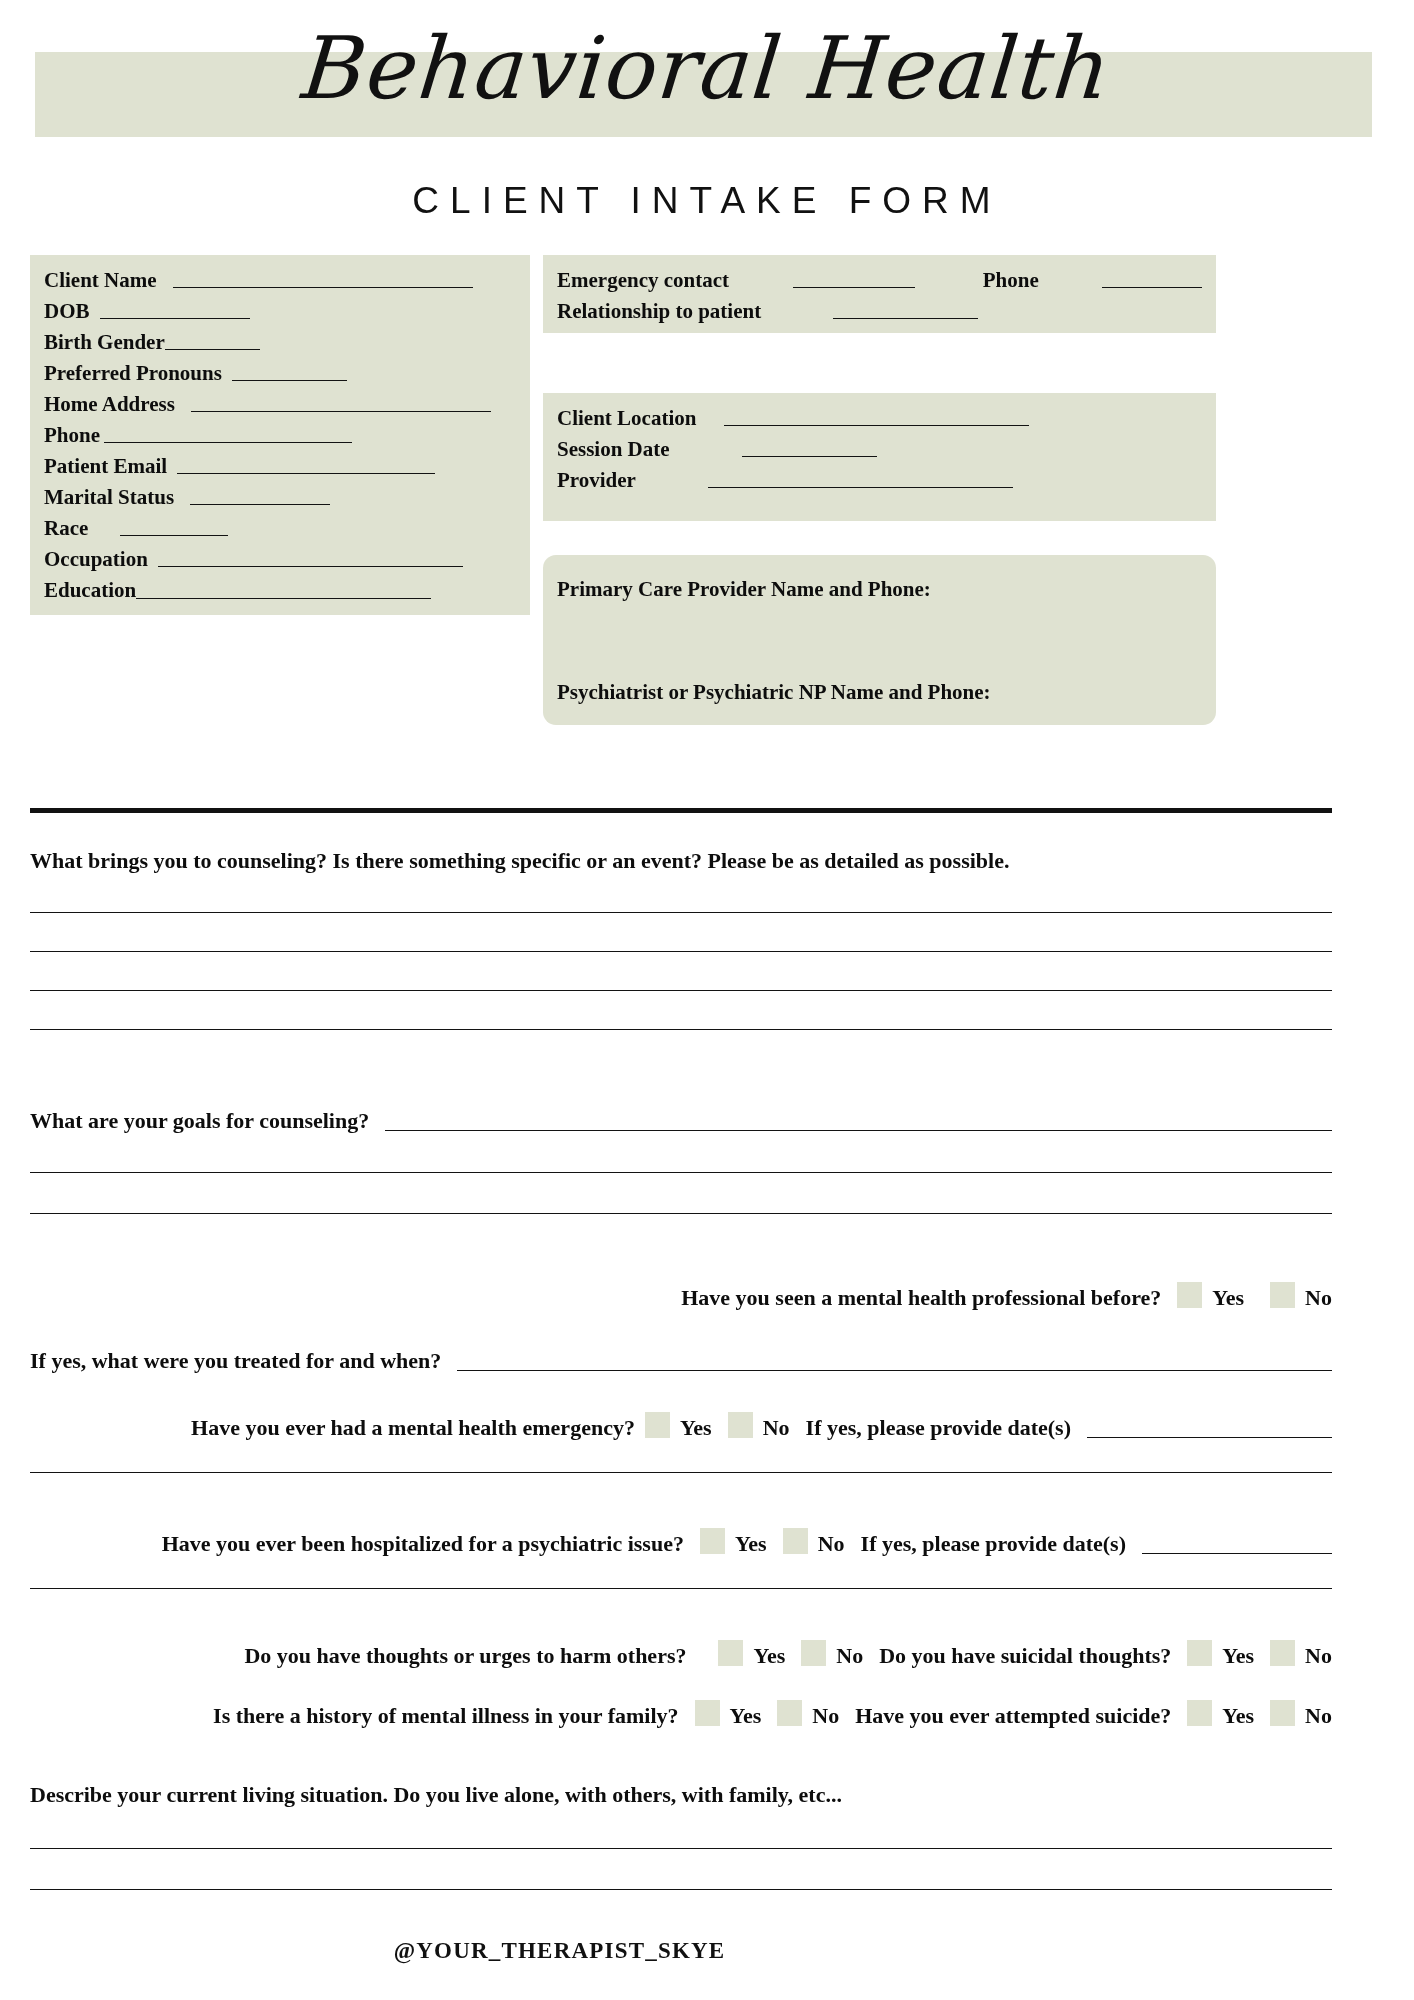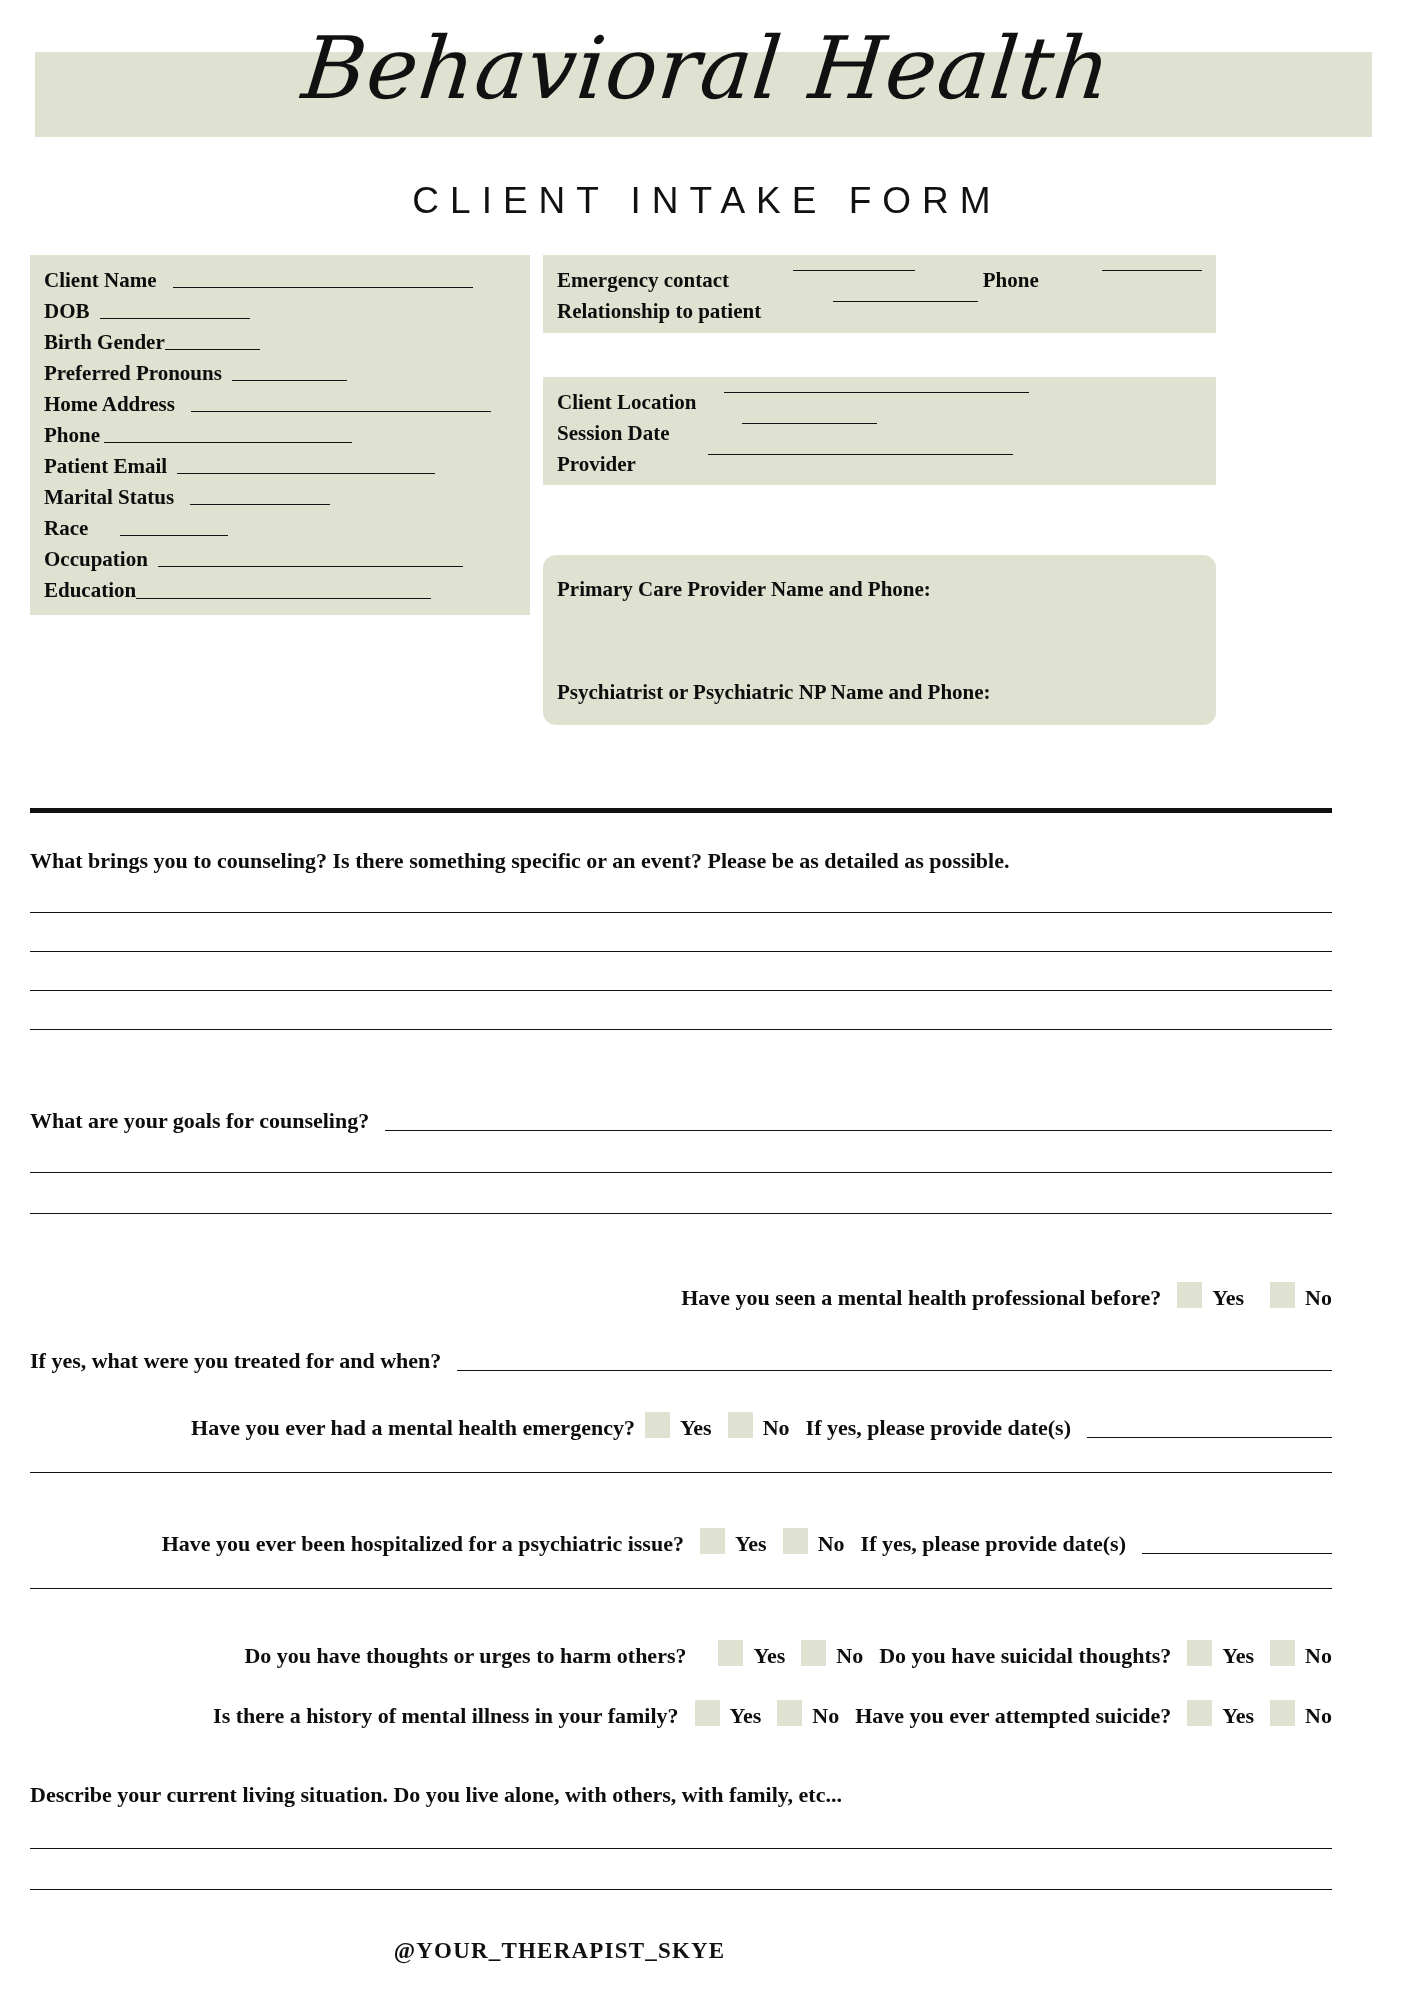--- a/index.html
+++ b/index.html
@@ -93,7 +93,7 @@
   
   .inline-row {
     display: flex;
-    align-items: flex-start;
+    align-items: flex-end;
     padding: 0 14px;
     margin-bottom: 9px;
     white-space: nowrap;

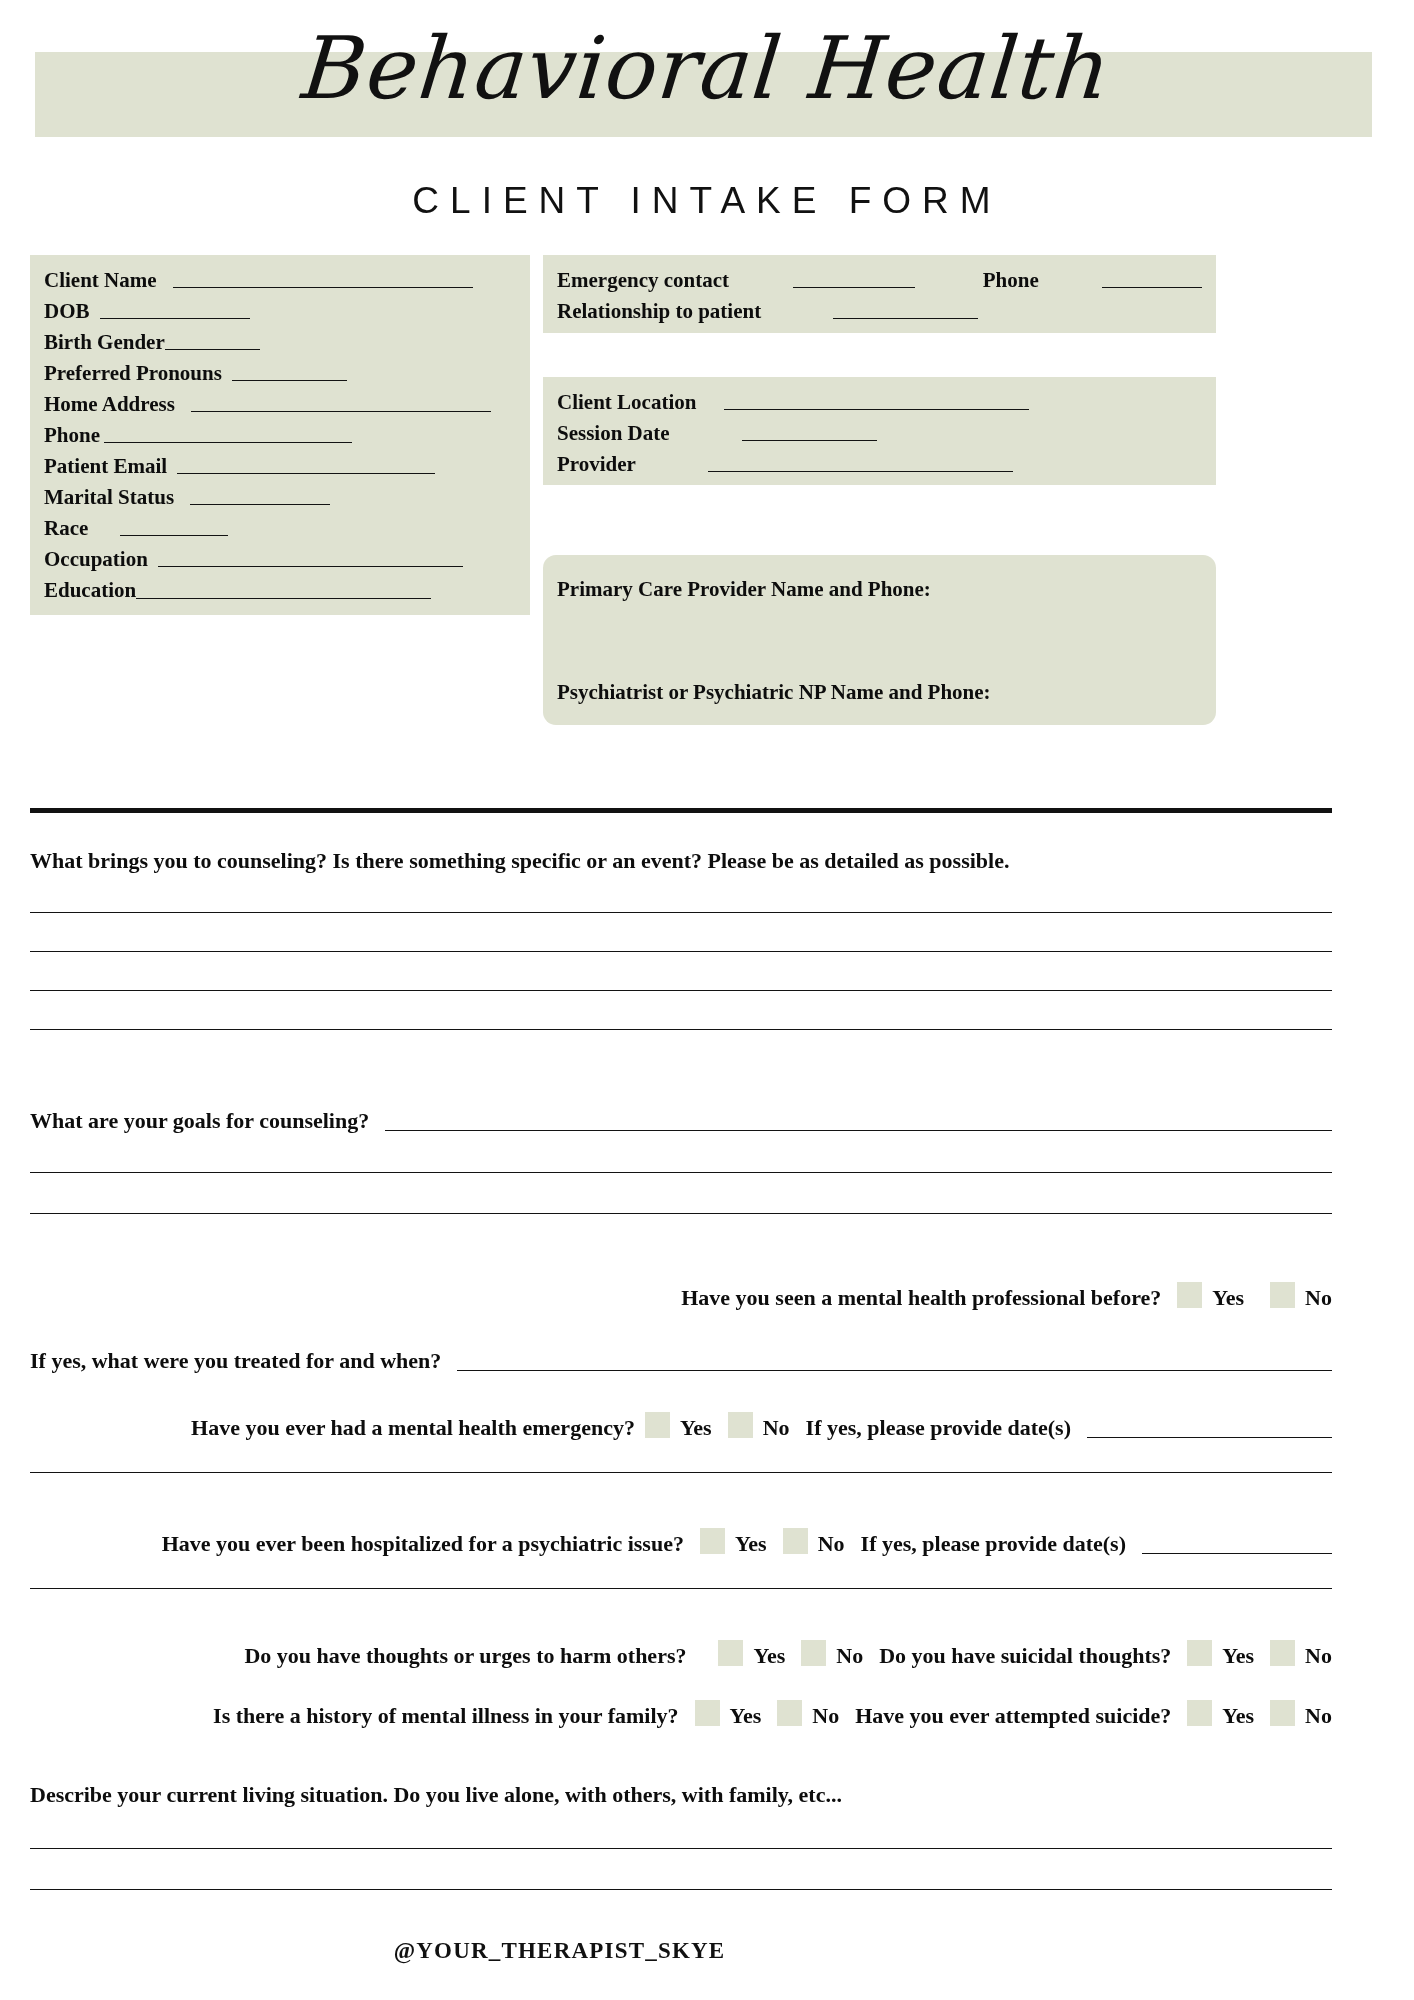--- a/index.html
+++ b/index.html
@@ -271,7 +271,7 @@
   </div>
 </div>
 
-<div class="box" id="right-box-2" style="top:377px;height:108px">
+<div class="box" id="right-box-2" style="top:393px;height:128px">
   <div class="fields">
     <div class="inline-row">
       <span class="field-label">Client Location</span>

